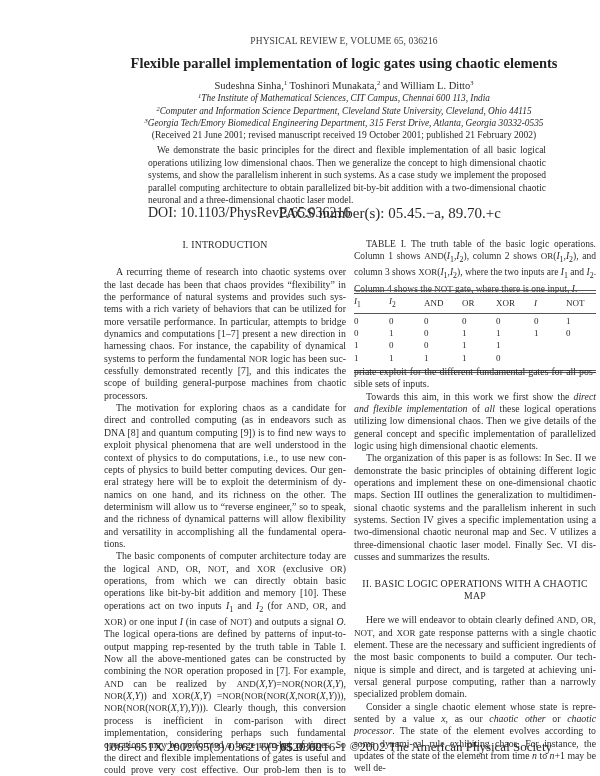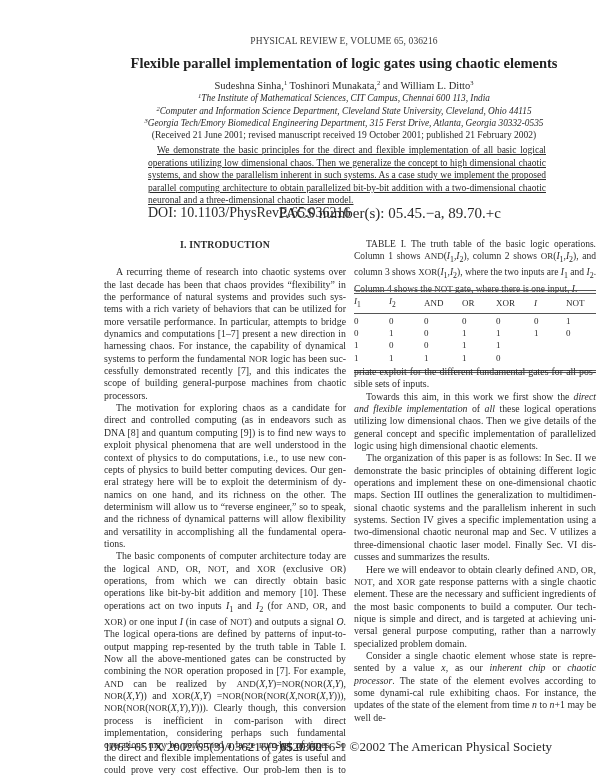--- a/index.html
+++ b/index.html
@@ -17,7 +17,7 @@
   .received { top:130px; font-size:9.5px; }
   sup { font-size:6.5px; vertical-align:top; position:relative; top:-1px; }
   .abstract { left:104px; width:398px; top:144px; font-size:9.5px; line-height:12.6px;
-              text-align:justify; text-indent:9px;text-decoration:underline; }
+              text-align:justify; text-indent:9px; }
   .doi { left:104px; top:205px; font-size:14px;text-align:center; }
   .pacs { right:99px; top:205px; font-size:15px; }
   .col { font-size:9.8px; line-height:12.35px; text-align:justify; hyphens:manual; }

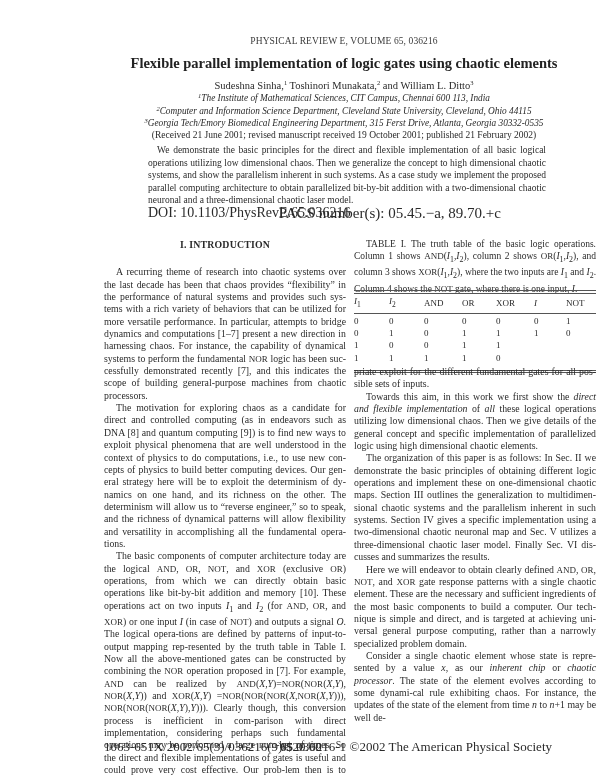--- a/index.html
+++ b/index.html
@@ -23,7 +23,7 @@
   .col { font-size:9.8px; line-height:12.35px; text-align:justify; hyphens:manual; }
   .colL { left:60px; width:242px; }
   .colR { left:310px; width:242px; }
-  .sec-head { font-weight:bold; font-size:9.8px; text-align:center; letter-spacing:0.2px; }
+  .sec-head { font-weight:normal; font-size:9.8px; text-align:center; letter-spacing:0.2px; }
   .p { text-indent:12px; margin:0; }
   .sc { font-variant:small-caps; font-size:9px; }
   i { font-style:italic; }

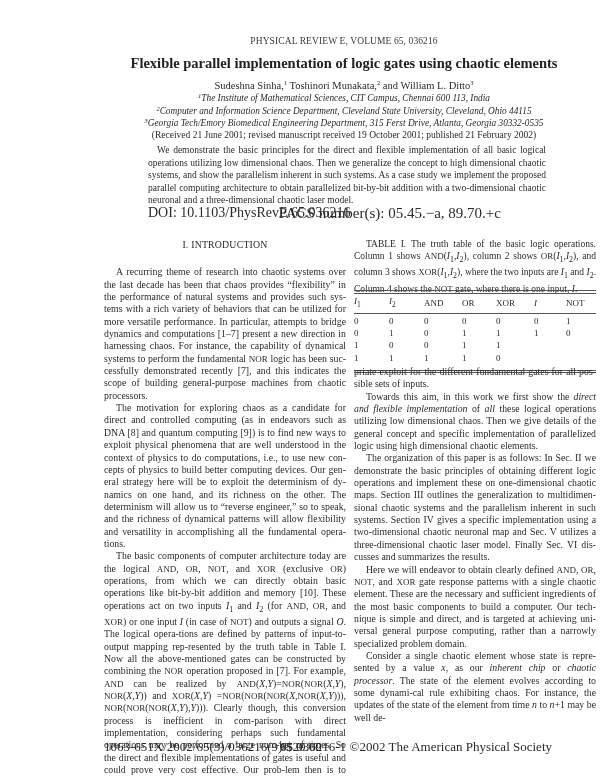--- a/index.html
+++ b/index.html
@@ -130,6 +130,7 @@
   <p class="p" style="text-indent:0;">priate exploit for the different fundamental gates for all pos-sible sets of inputs.</p>
   <p class="p">Towards this aim, in this work we first show the <i>direct and flexible implementation</i> of <i>all</i> these logical operations utilizing low dimensional chaos. Then we give details of the general concept and specific implementation of parallelized logic using high dimensional chaotic elements.</p>
   <p class="p">The organization of this paper is as follows: In Sec. II we demonstrate the basic principles of obtaining different logic operations and implement these on one-dimensional chaotic maps. Section III outlines the generalization to multidimen-sional chaotic systems and the parallelism inherent in such systems. Section IV gives a specific implementation using a two-dimensional chaotic neuronal map and Sec. V utilizes a three-dimensional chaotic laser model. Finally Sec. VI dis-cusses and summarizes the results.</p>
+  <div class="sec-head" style="margin:14px 0 12px 0;">II. BASIC LOGIC OPERATIONS WITH A CHAOTIC MAP</div>
   <p class="p">Here we will endeavor to obtain clearly defined <span class="sc">AND</span>, <span class="sc">OR</span>, <span class="sc">NOT</span>, and <span class="sc">XOR</span> gate response patterns with a single chaotic element. These are the necessary and sufficient ingredients of the most basic components to build a computer. Our tech-nique is simple and direct, and is targeted at achieving uni-versal general purpose computing, rather than a narrowly specialized problem domain.</p>
   <p class="p">Consider a single chaotic element whose state is repre-sented by a value <i>x</i>, as our <i>inherent chip</i> or <i>chaotic processor</i>. The state of the element evolves according to some dynami-cal rule exhibiting chaos. For instance, the updates of the state of the element from time <i>n</i> to <i>n</i>+1 may be well de-</p>
 </div>

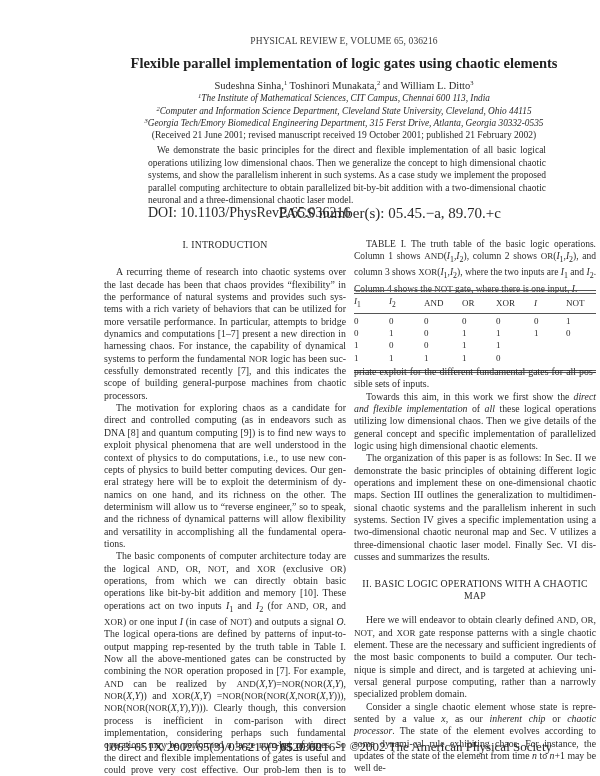--- a/index.html
+++ b/index.html
@@ -132,7 +132,7 @@
   <p class="p">The organization of this paper is as follows: In Sec. II we demonstrate the basic principles of obtaining different logic operations and implement these on one-dimensional chaotic maps. Section III outlines the generalization to multidimen-sional chaotic systems and the parallelism inherent in such systems. Section IV gives a specific implementation using a two-dimensional chaotic neuronal map and Sec. V utilizes a three-dimensional chaotic laser model. Finally Sec. VI dis-cusses and summarizes the results.</p>
   <div class="sec-head" style="margin:14px 0 12px 0;">II. BASIC LOGIC OPERATIONS WITH A CHAOTIC MAP</div>
   <p class="p">Here we will endeavor to obtain clearly defined <span class="sc">AND</span>, <span class="sc">OR</span>, <span class="sc">NOT</span>, and <span class="sc">XOR</span> gate response patterns with a single chaotic element. These are the necessary and sufficient ingredients of the most basic components to build a computer. Our tech-nique is simple and direct, and is targeted at achieving uni-versal general purpose computing, rather than a narrowly specialized problem domain.</p>
-  <p class="p">Consider a single chaotic element whose state is repre-sented by a value <i>x</i>, as our <i>inherent chip</i> or <i>chaotic processor</i>. The state of the element evolves according to some dynami-cal rule exhibiting chaos. For instance, the updates of the state of the element from time <i>n</i> to <i>n</i>+1 may be well de-</p>
+  <p class="p">Consider a single chaotic element whose state is repre-sented by a value <i>x</i>, as our <i>chaotic other</i> or <i>chaotic processor</i>. The state of the element evolves according to some dynami-cal rule exhibiting chaos. For instance, the updates of the state of the element from time <i>n</i> to <i>n</i>+1 may be well de-</p>
 </div>
 
 <div class="abs footer fL">1063-651X/2002/65(3)/036216(9)/$20.00</div>

